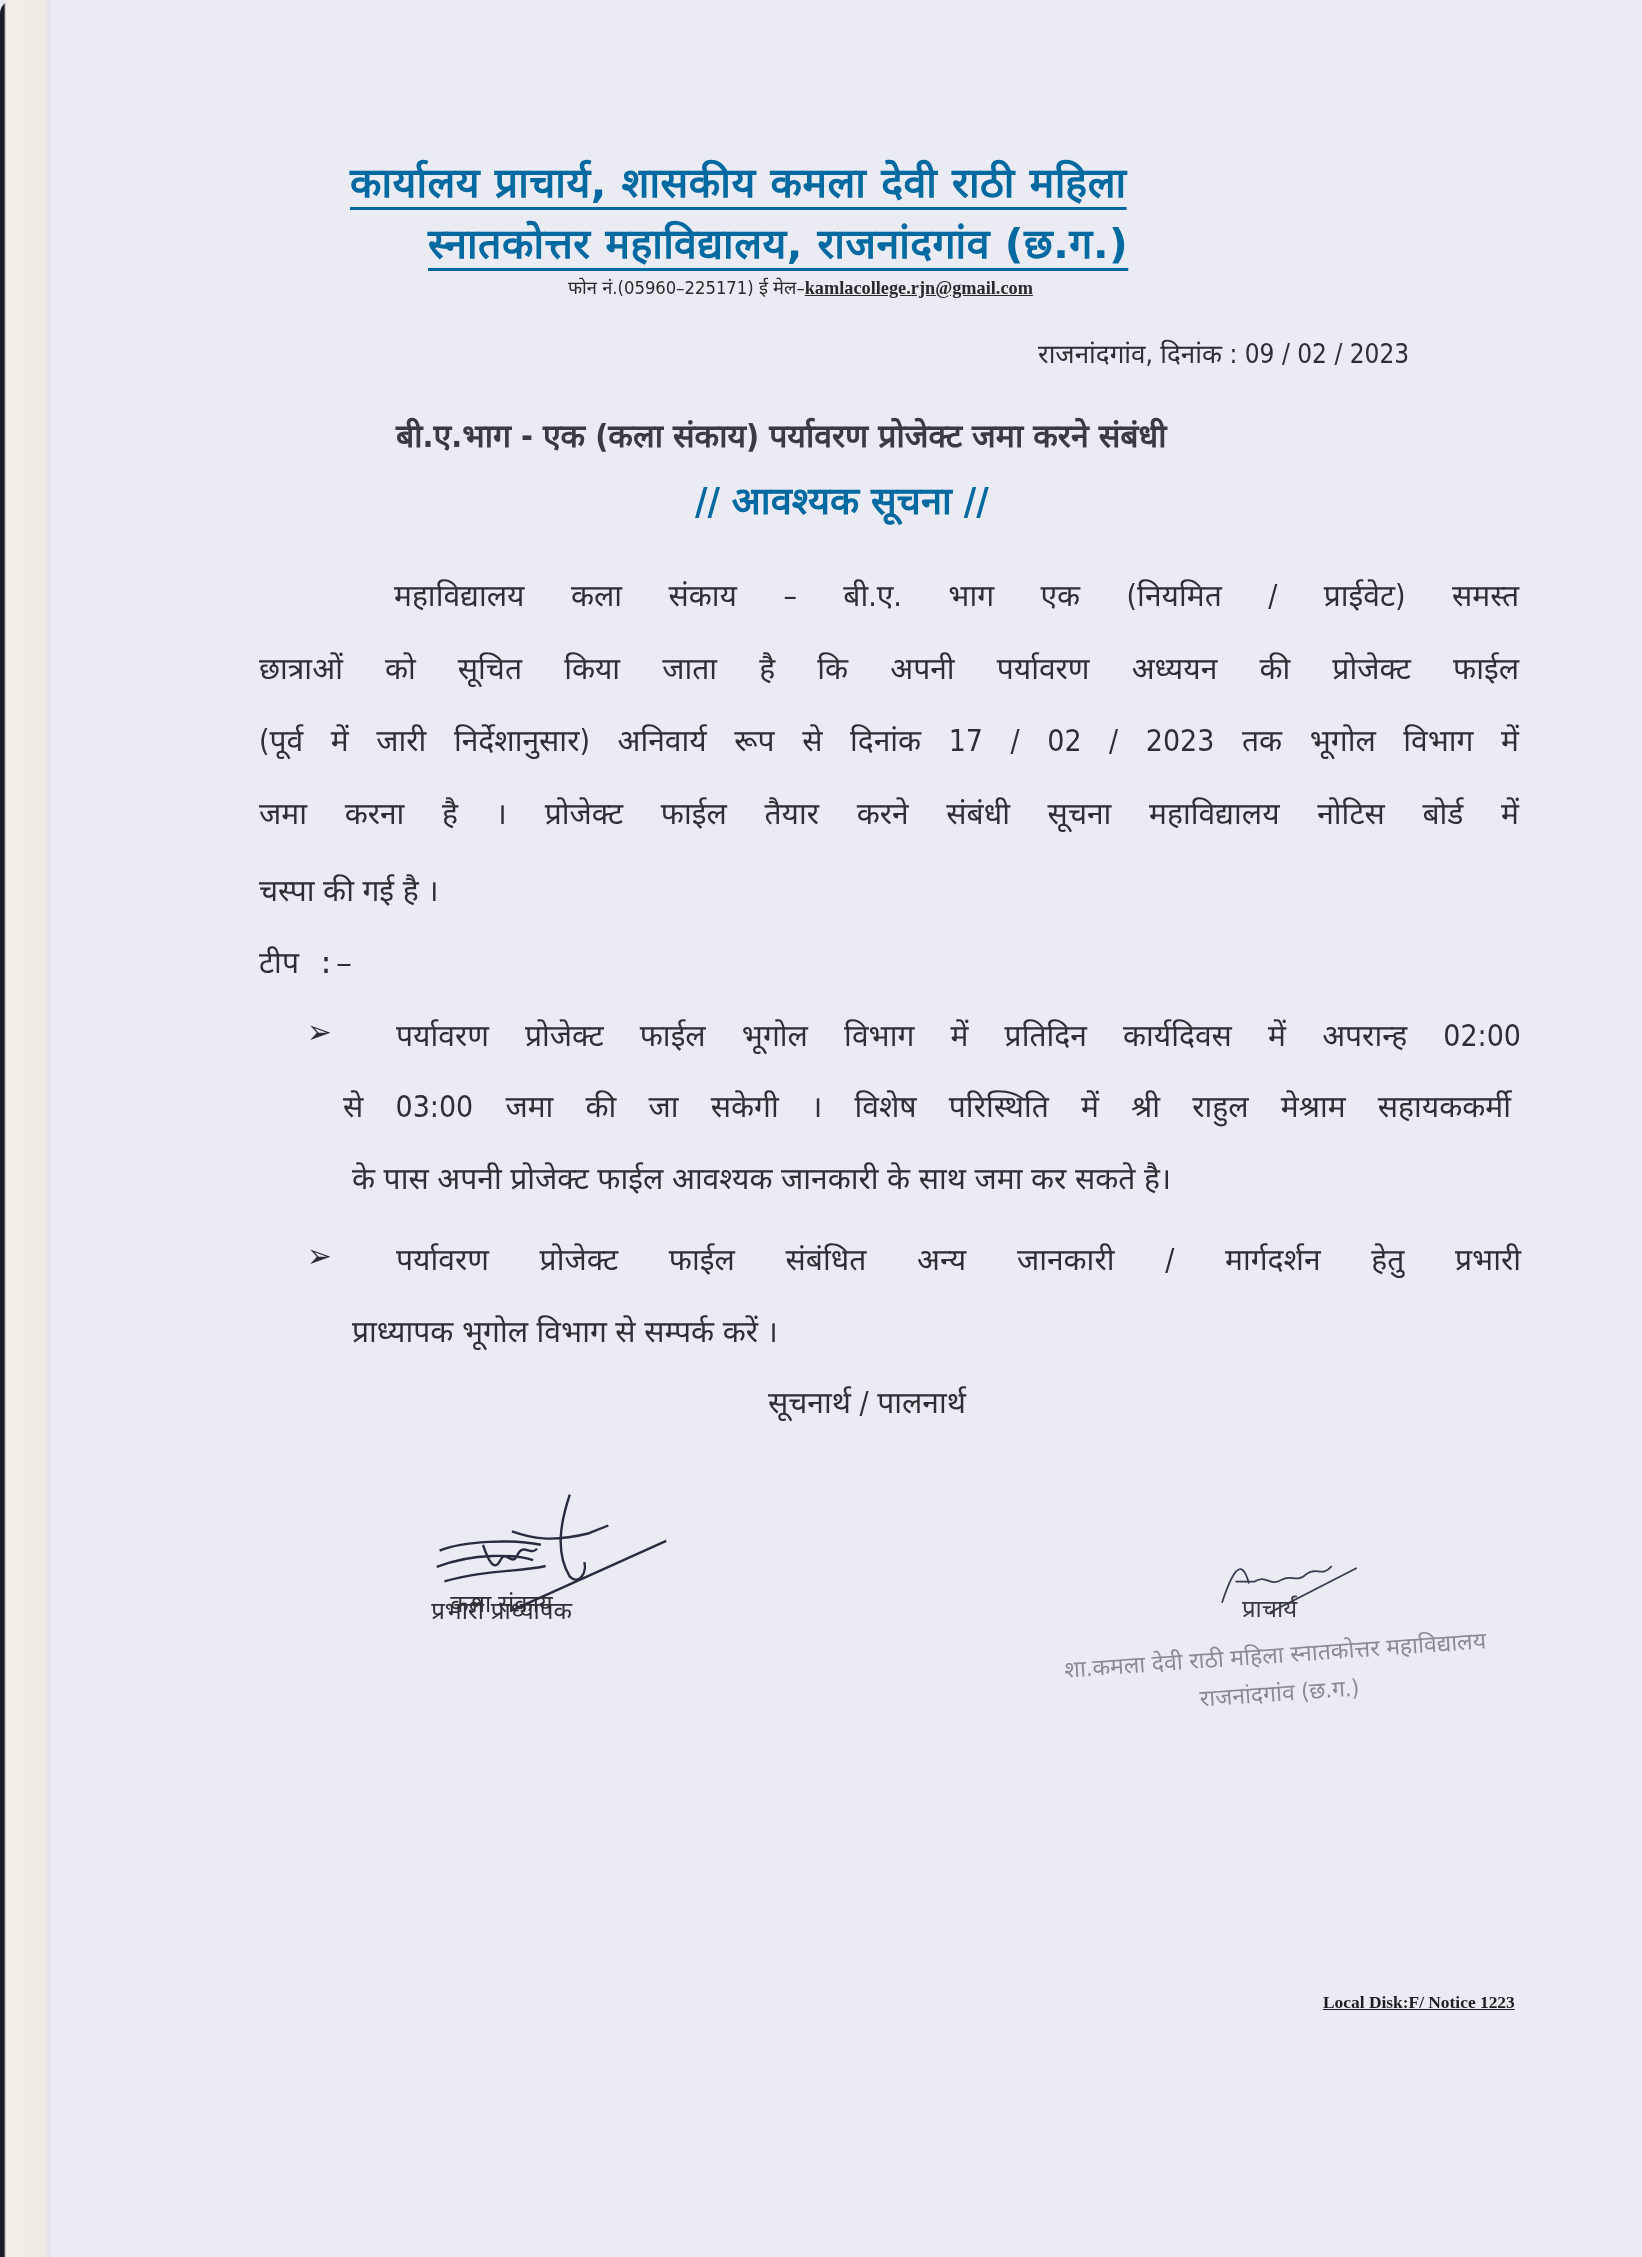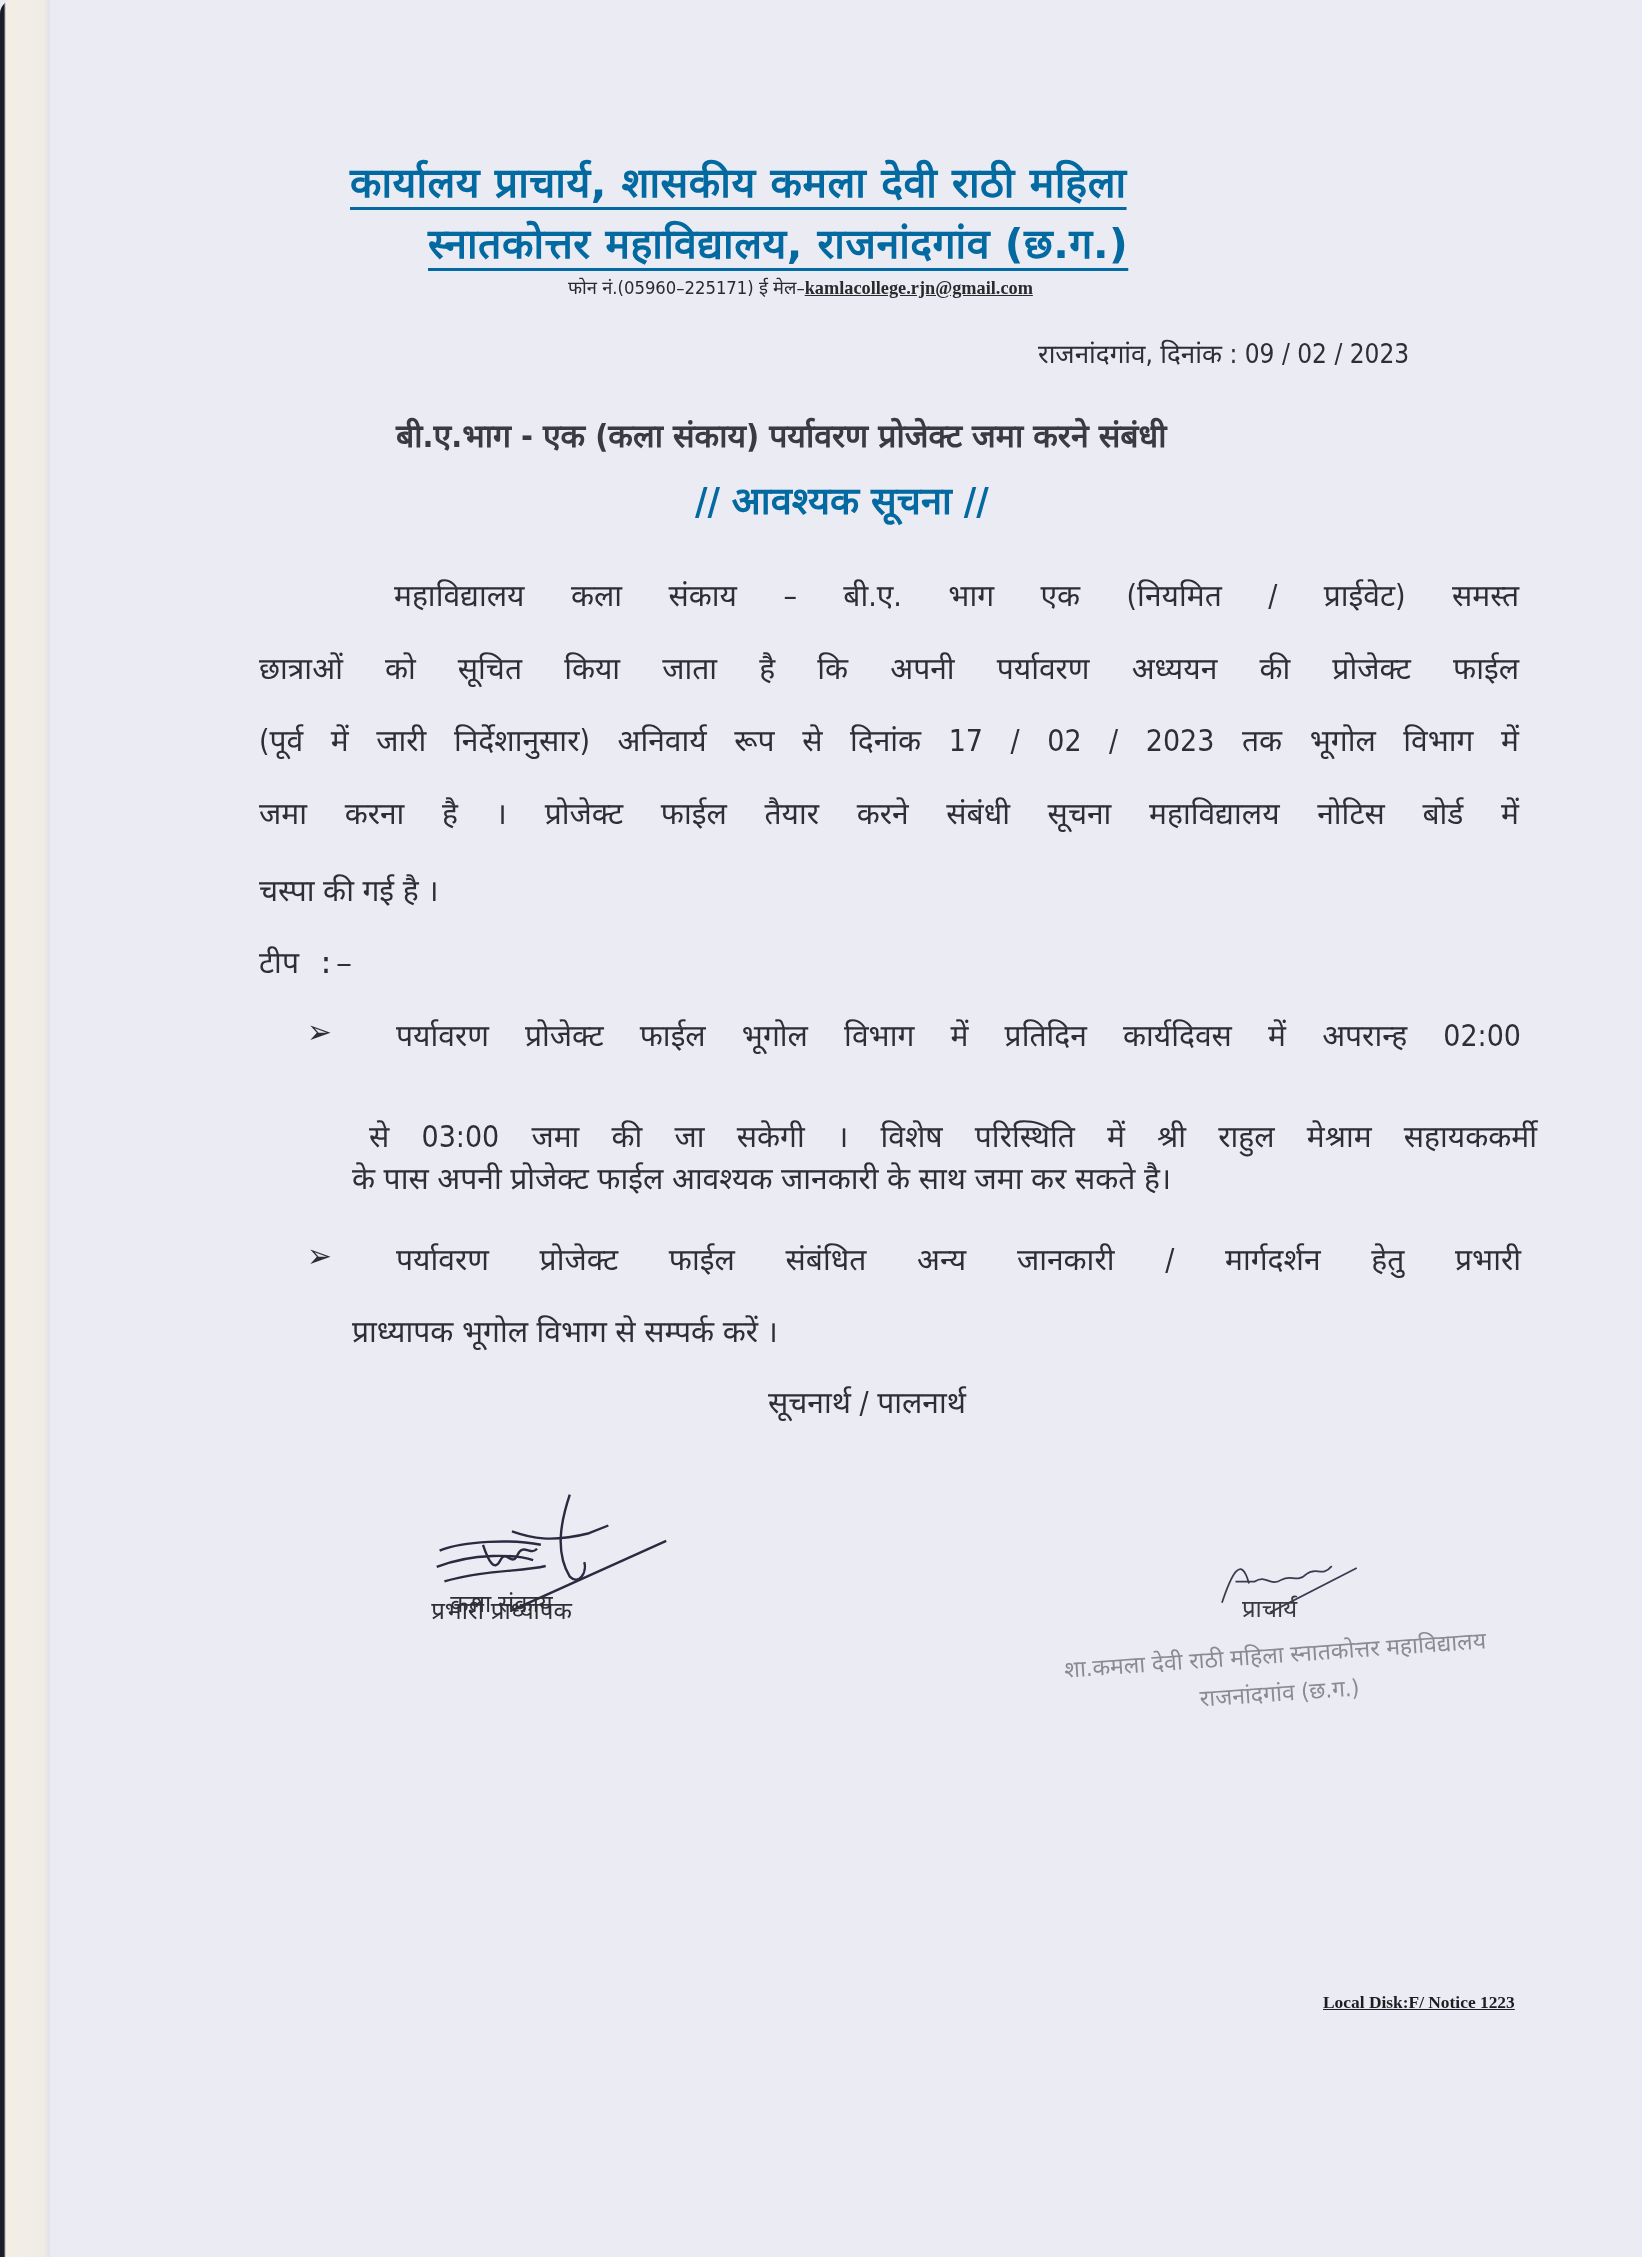--- a/index.html
+++ b/index.html
@@ -64,7 +64,7 @@
 
 <div class="abs bullet" style="left:307px; top:1012px;">➢</div>
 <div class="abs body-line justify" style="left:396px; top:1014px; width:1125px;">पर्यावरण प्रोजेक्ट फाईल भूगोल विभाग में प्रतिदिन कार्यदिवस में अपरान्ह 02:00</div>
-<div class="abs body-line justify" style="left:369px; top:1085px; width:1168px;margin-top:30px;">से 03:00 जमा की जा सकेगी । विशेष परिस्थिति में श्री राहुल मेश्राम सहायककर्मी</div>
+<div class="abs body-line justify" style="left:343px; top:1085px; width:1168px;">से 03:00 जमा की जा सकेगी । विशेष परिस्थिति में श्री राहुल मेश्राम सहायककर्मी</div>
 <div class="abs body-line" style="left:352px; top:1157px;">के पास अपनी प्रोजेक्ट फाईल आवश्यक जानकारी के साथ जमा कर सकते है।</div>
 
 <div class="abs bullet" style="left:307px; top:1236px;">➢</div>

